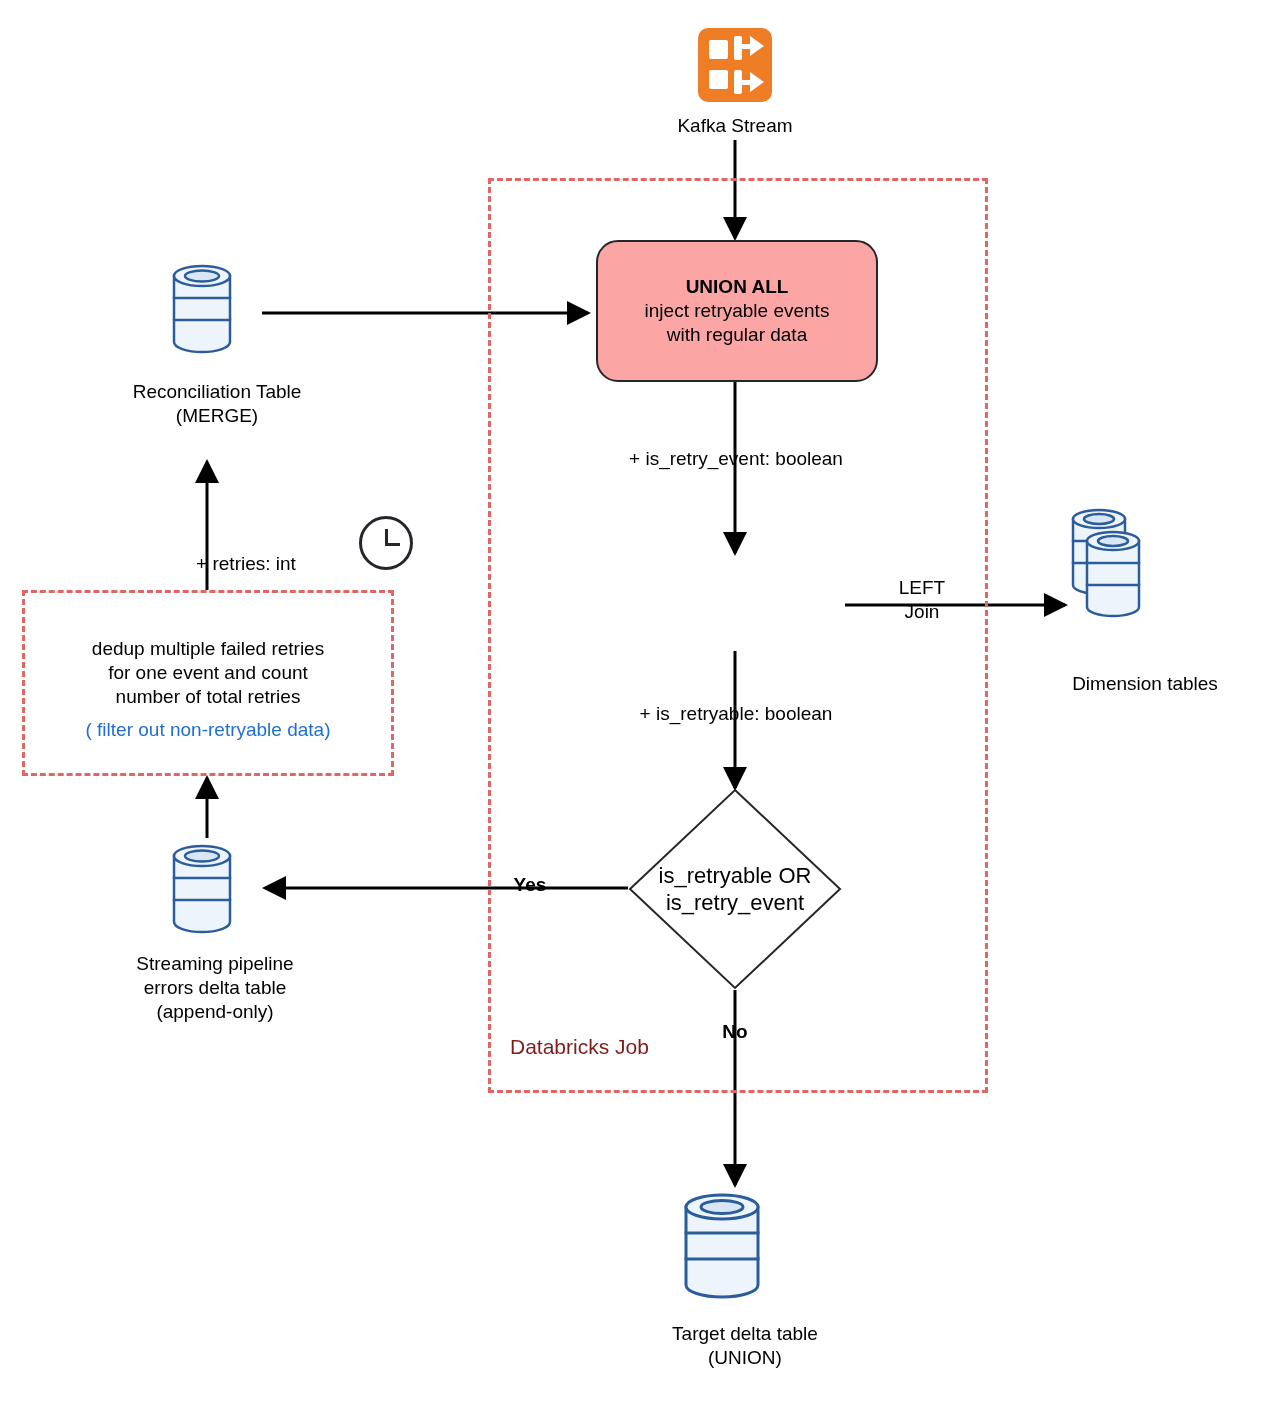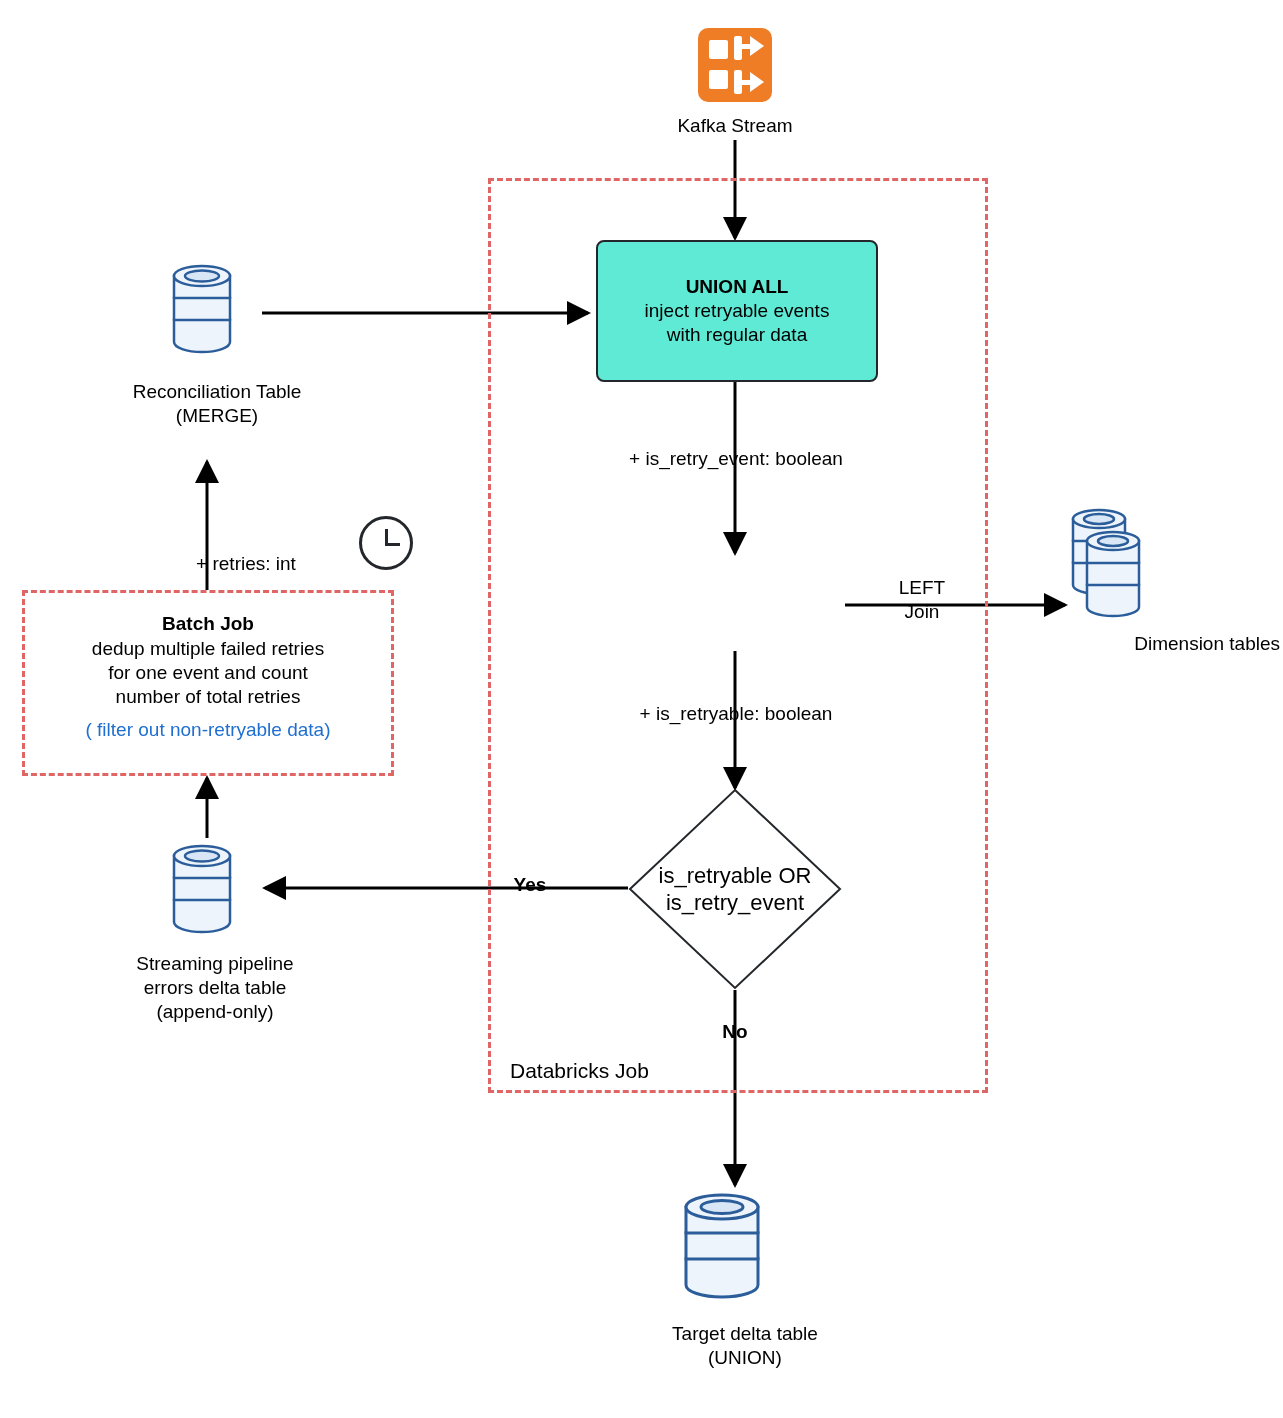--- a/index.html
+++ b/index.html
@@ -33,8 +33,8 @@
   .proc {
     position: absolute;
     border: 2px solid #23272b;
-    border-radius: 8px;
-    background: #5eead4;
+    border-radius: 22px;
+    background: #fca5a5;
     display: flex;
     align-items: center;
     justify-content: center;

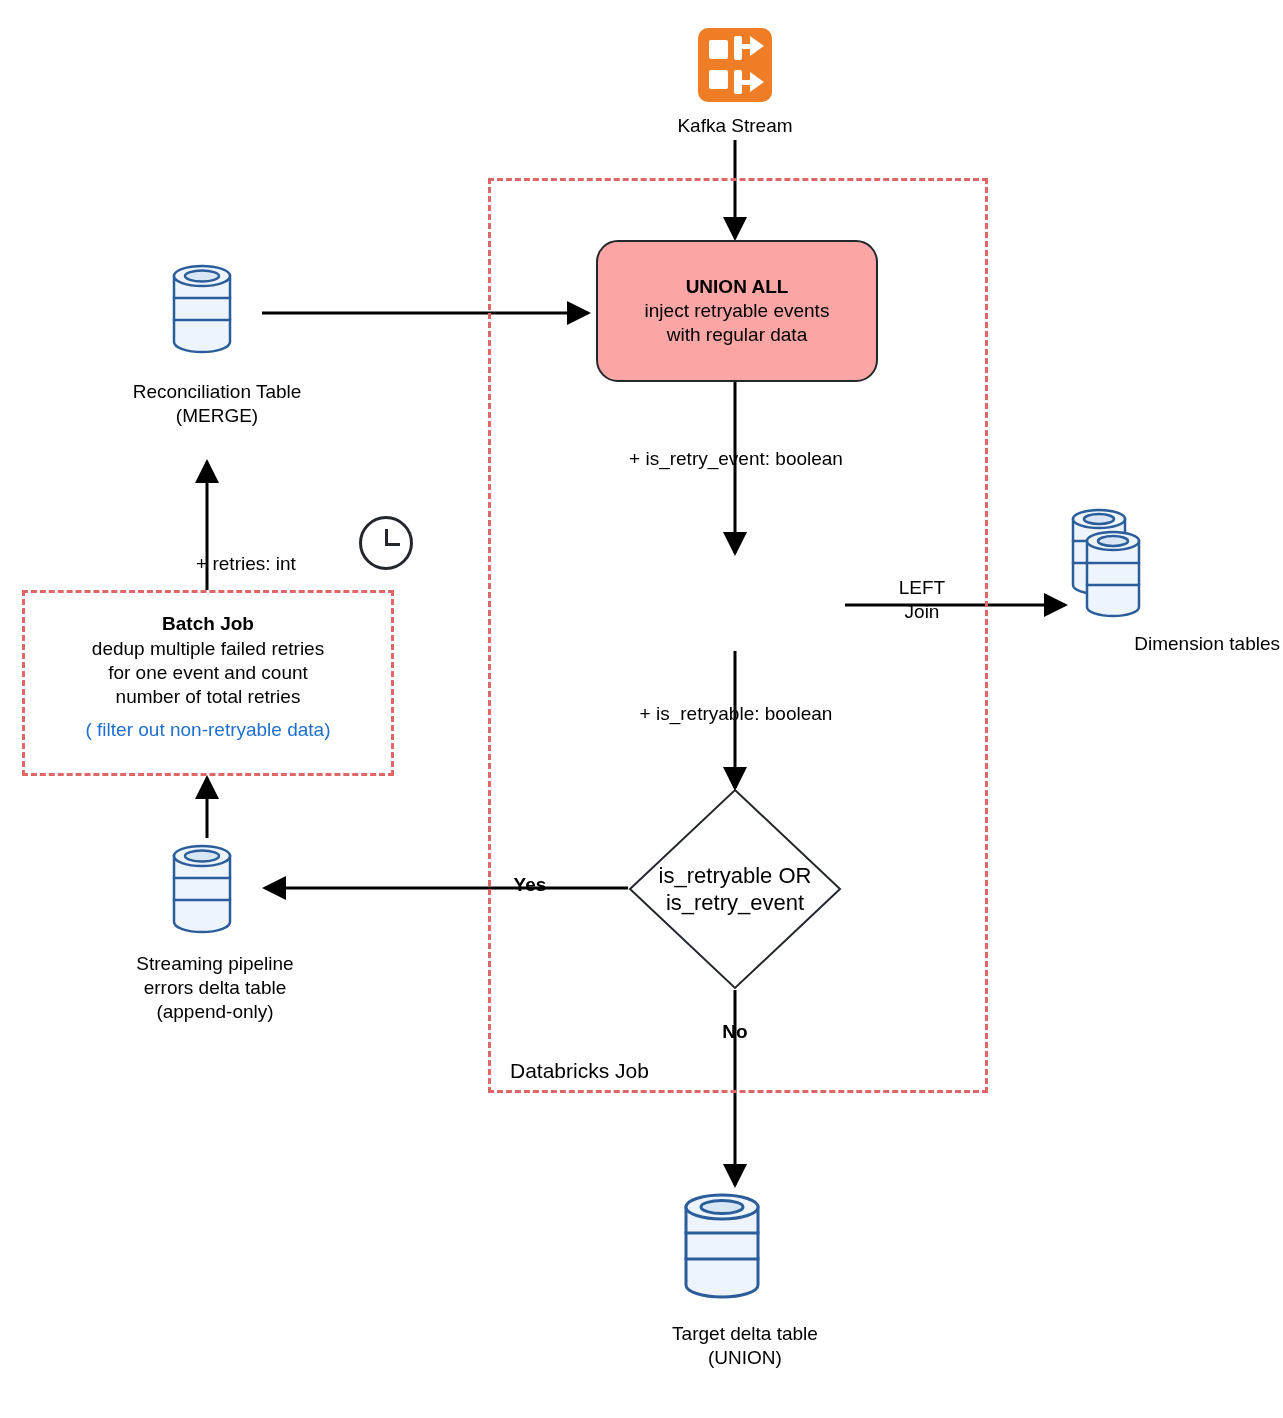--- a/index.html
+++ b/index.html
@@ -208,7 +208,6 @@
   </div>
 
   <div class="dashed" style="left:22px; top:590px; width:372px; height:186px;"></div>
-  <div class="lbl bold" style="left:22px; top:612px; width:372px;">Batch Job</div>
   <div class="lbl" style="left:22px; top:637px; width:372px;">dedup multiple failed retries
 for one event and count
 number of total retries</div>

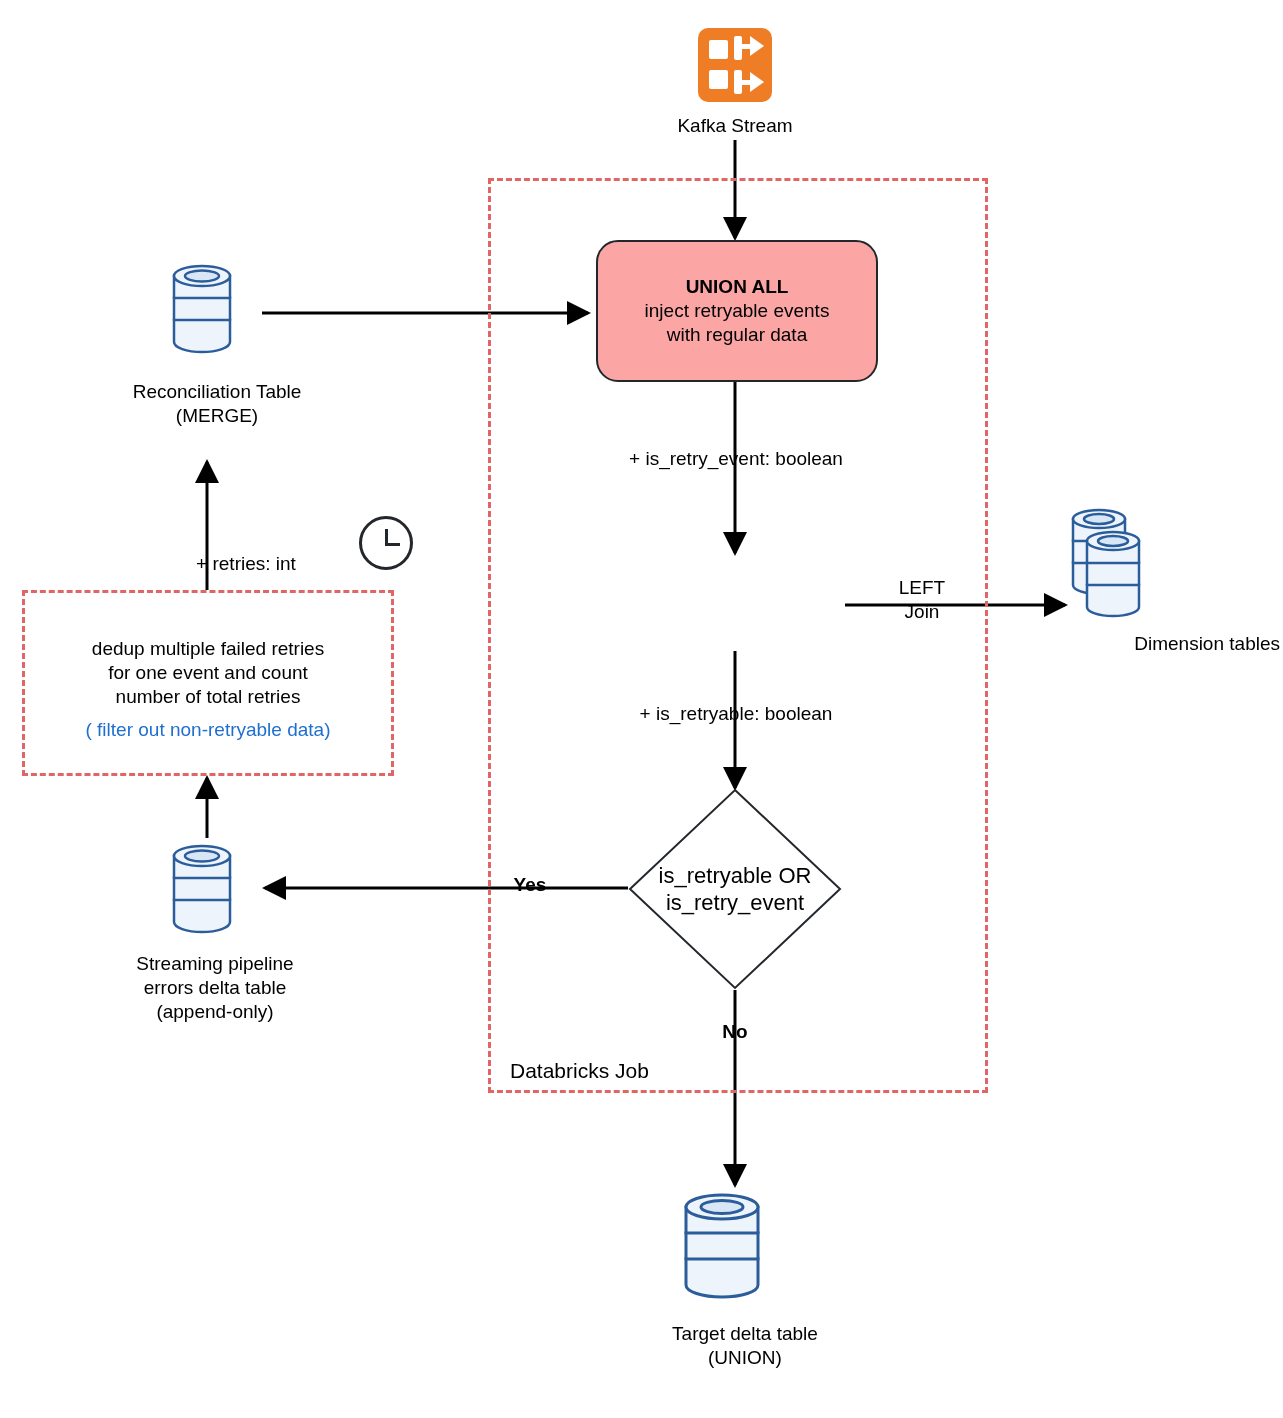--- a/index.html
+++ b/index.html
@@ -240,7 +240,7 @@
       <ellipse cx="48" cy="36" rx="15" ry="5" fill="#d8e6f5"></ellipse>
     </g>
   </svg>
-  <div class="lbl" style="left:1010px; top:632px; width:270px;text-align:right;">Dimension tables</div>
+  <div class="lbl" style="left:1010px; top:672px; width:270px;">Dimension tables</div>
 
   <svg class="abs" style="left:672px; top:1185px;" width="130" height="125" viewBox="0 0 130 125">
     <g fill="#eef4fb" stroke="#2b5d9b" stroke-width="3">

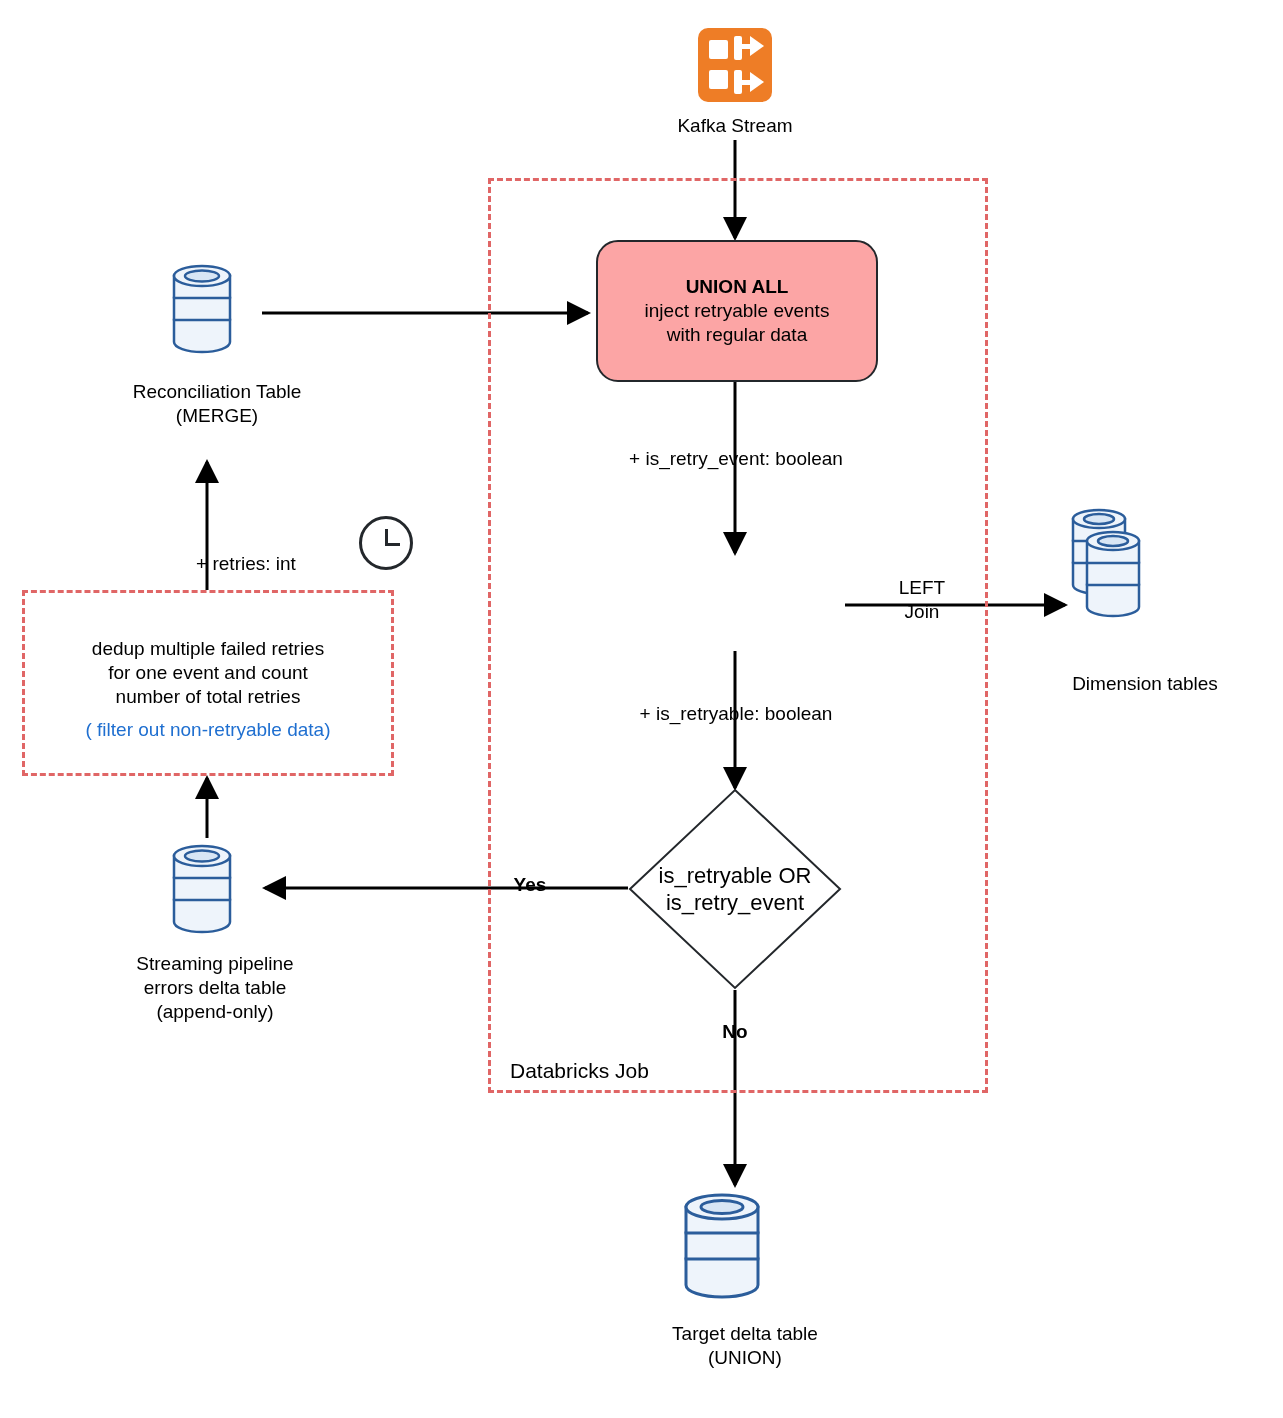--- a/index.html
+++ b/index.html
@@ -54,9 +54,8 @@
   }
   .dashed-label {
     position: absolute;
-    color: #000000;
+    color: #7f1d1d;
     font-size: 21px;
-    margin-top: 24px;
   }
 
   

